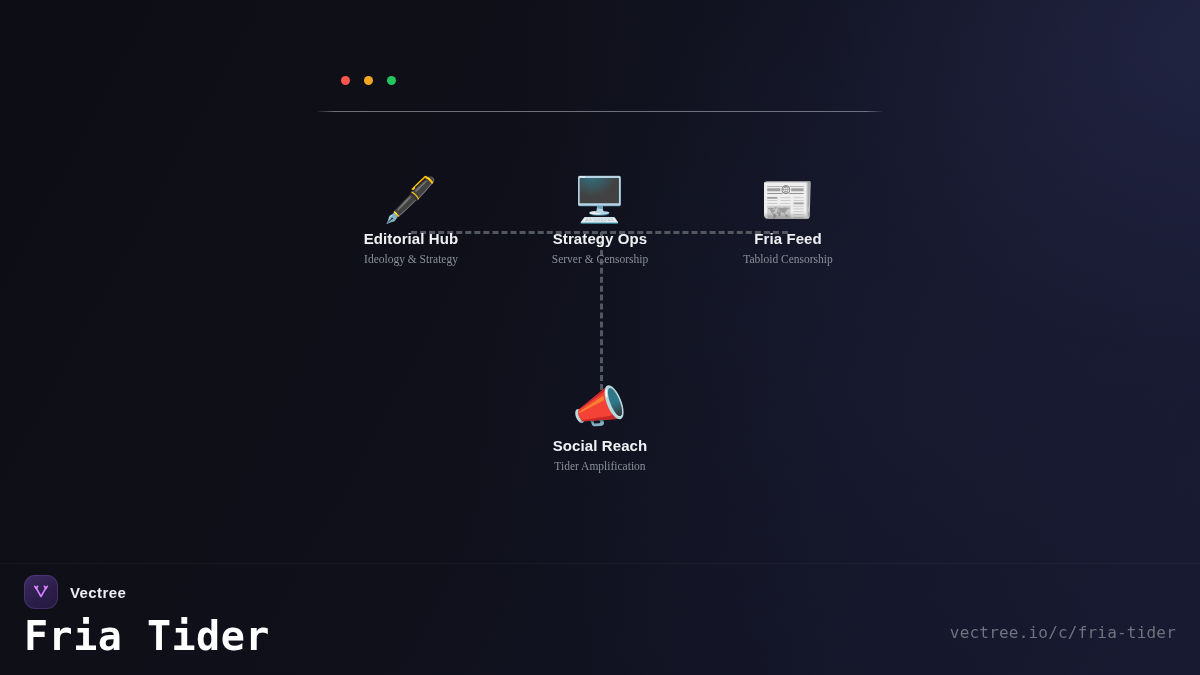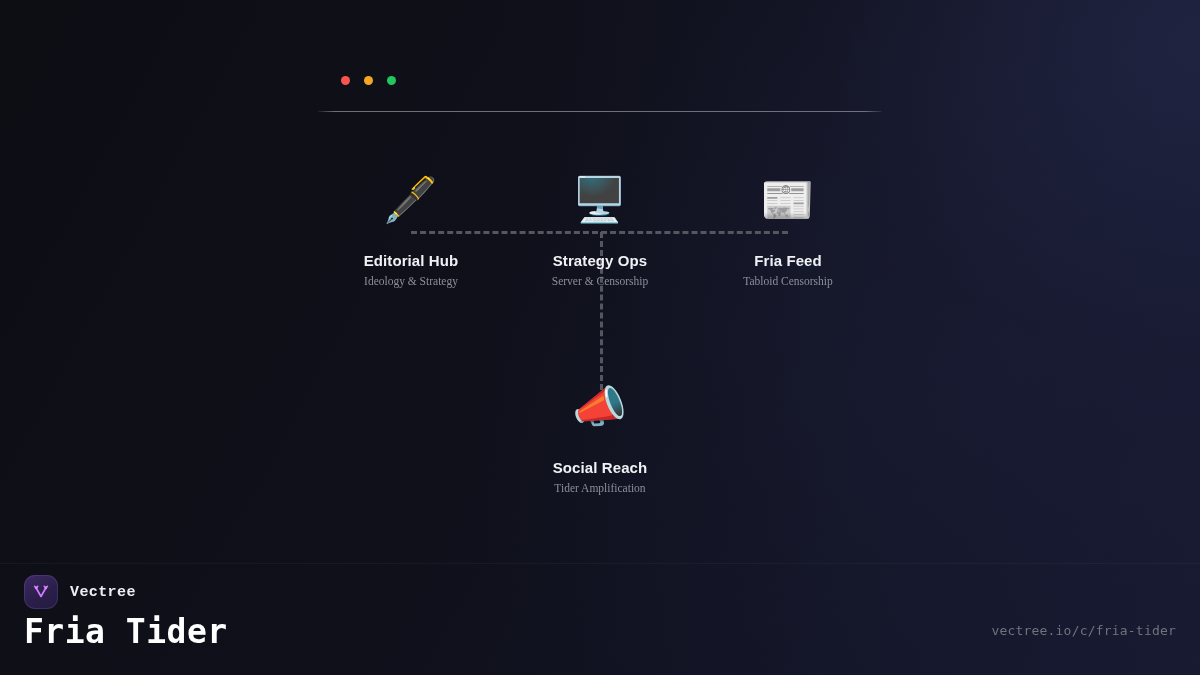--- a/index.html
+++ b/index.html
@@ -91,7 +91,7 @@
     font-family:"DejaVu Sans", sans-serif;
   }
   .node-title {
-    margin-top:24px;
+    margin-top:2px;
     font-size:15px;
     font-weight:bold;
     color:#f0f1f4;

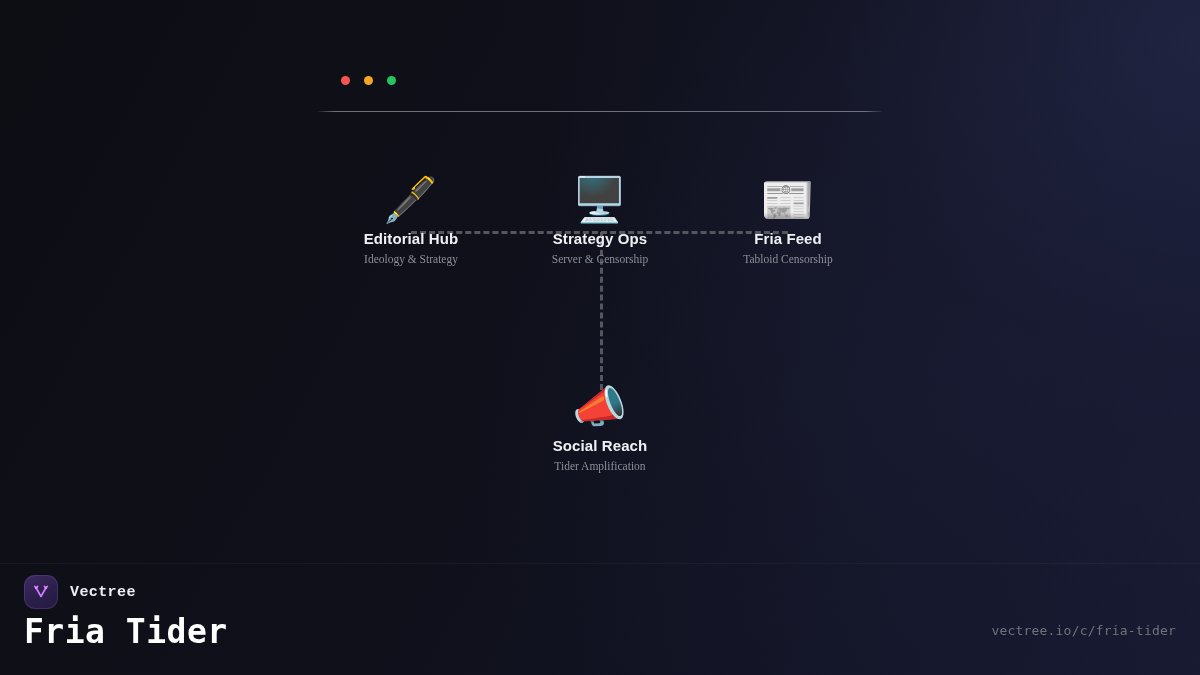--- a/index.html
+++ b/index.html
@@ -144,7 +144,7 @@
     box-shadow:0 0 0 1px rgba(150,110,220,0.22) inset;
   }
   .brand-name {
-    font-family:Liberation Mono, monospace;
+    font-family:Liberation Sans, sans-serif;
     font-size:15px;
     font-weight:bold;
     color:#eceef3;

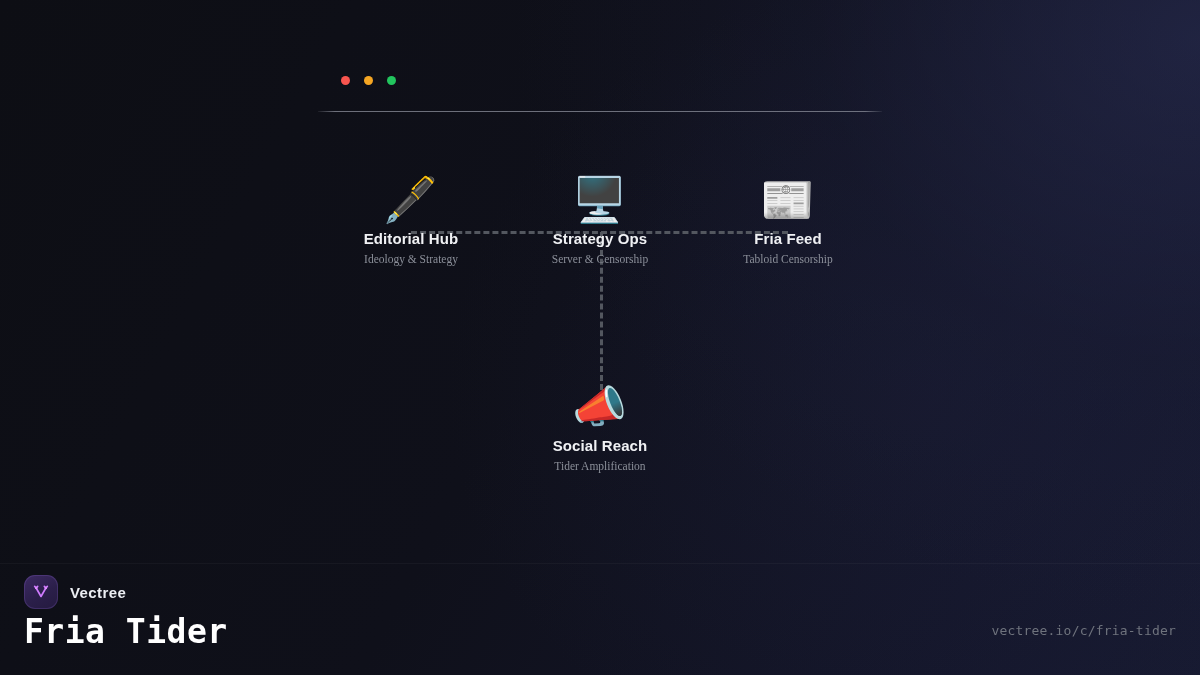--- a/index.html
+++ b/index.html
@@ -155,7 +155,7 @@
     left:24px;
     top:50px;
     font-family:"DejaVu Sans Mono", monospace;
-    font-size:33px;
+    font-size:40px;
     font-weight:bold;
     color:#ffffff;
     letter-spacing:0.5px;

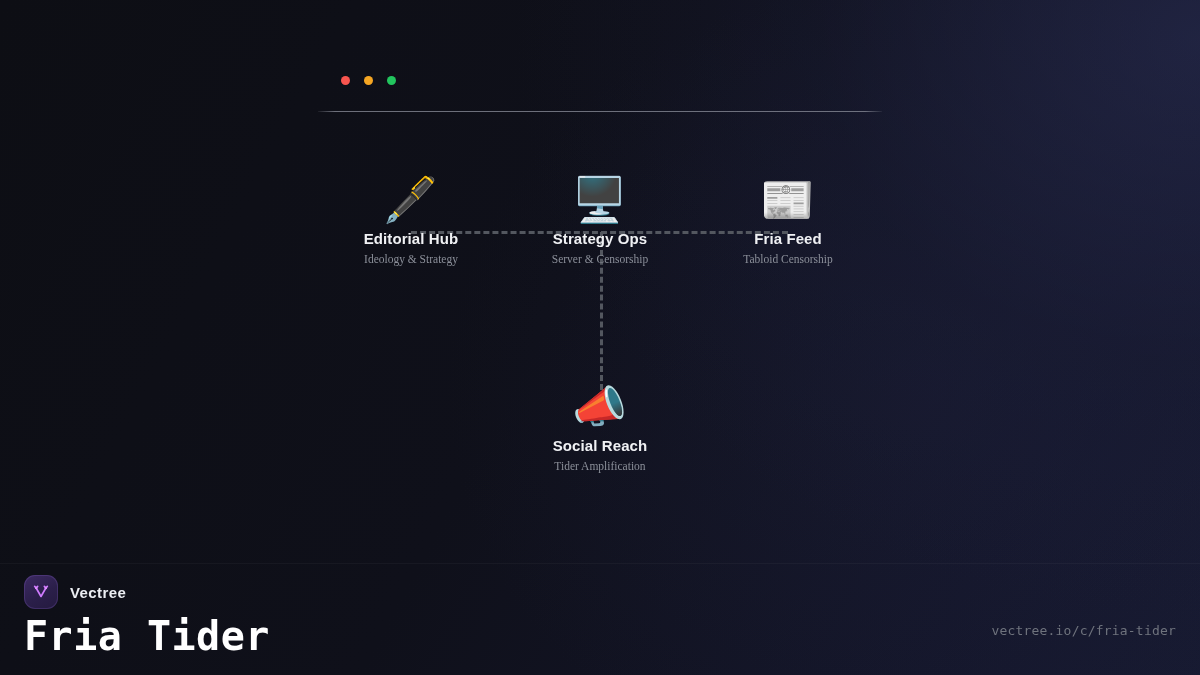--- a/index.html
+++ b/index.html
@@ -166,7 +166,7 @@
     right:24px;
     top:623px;
     font-family:"DejaVu Sans Mono", monospace;
-    font-size:13px;
+    font-size:16px;
     color:#6f737d;
     letter-spacing:0.2px;
   }

